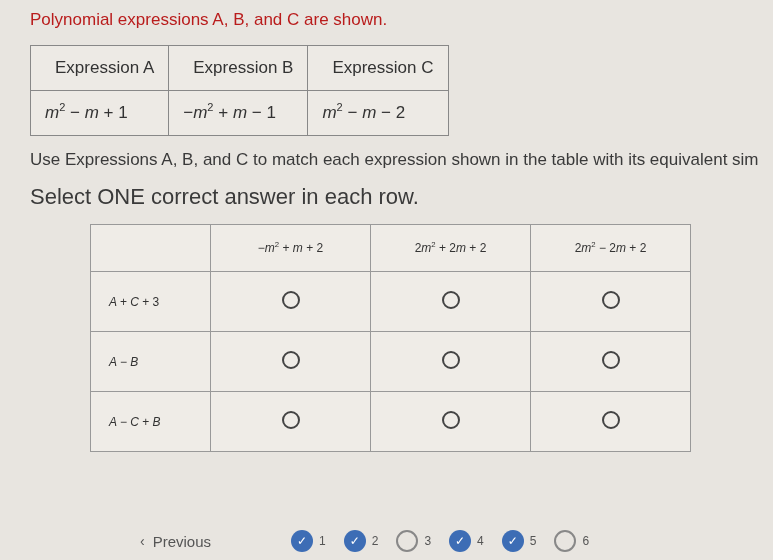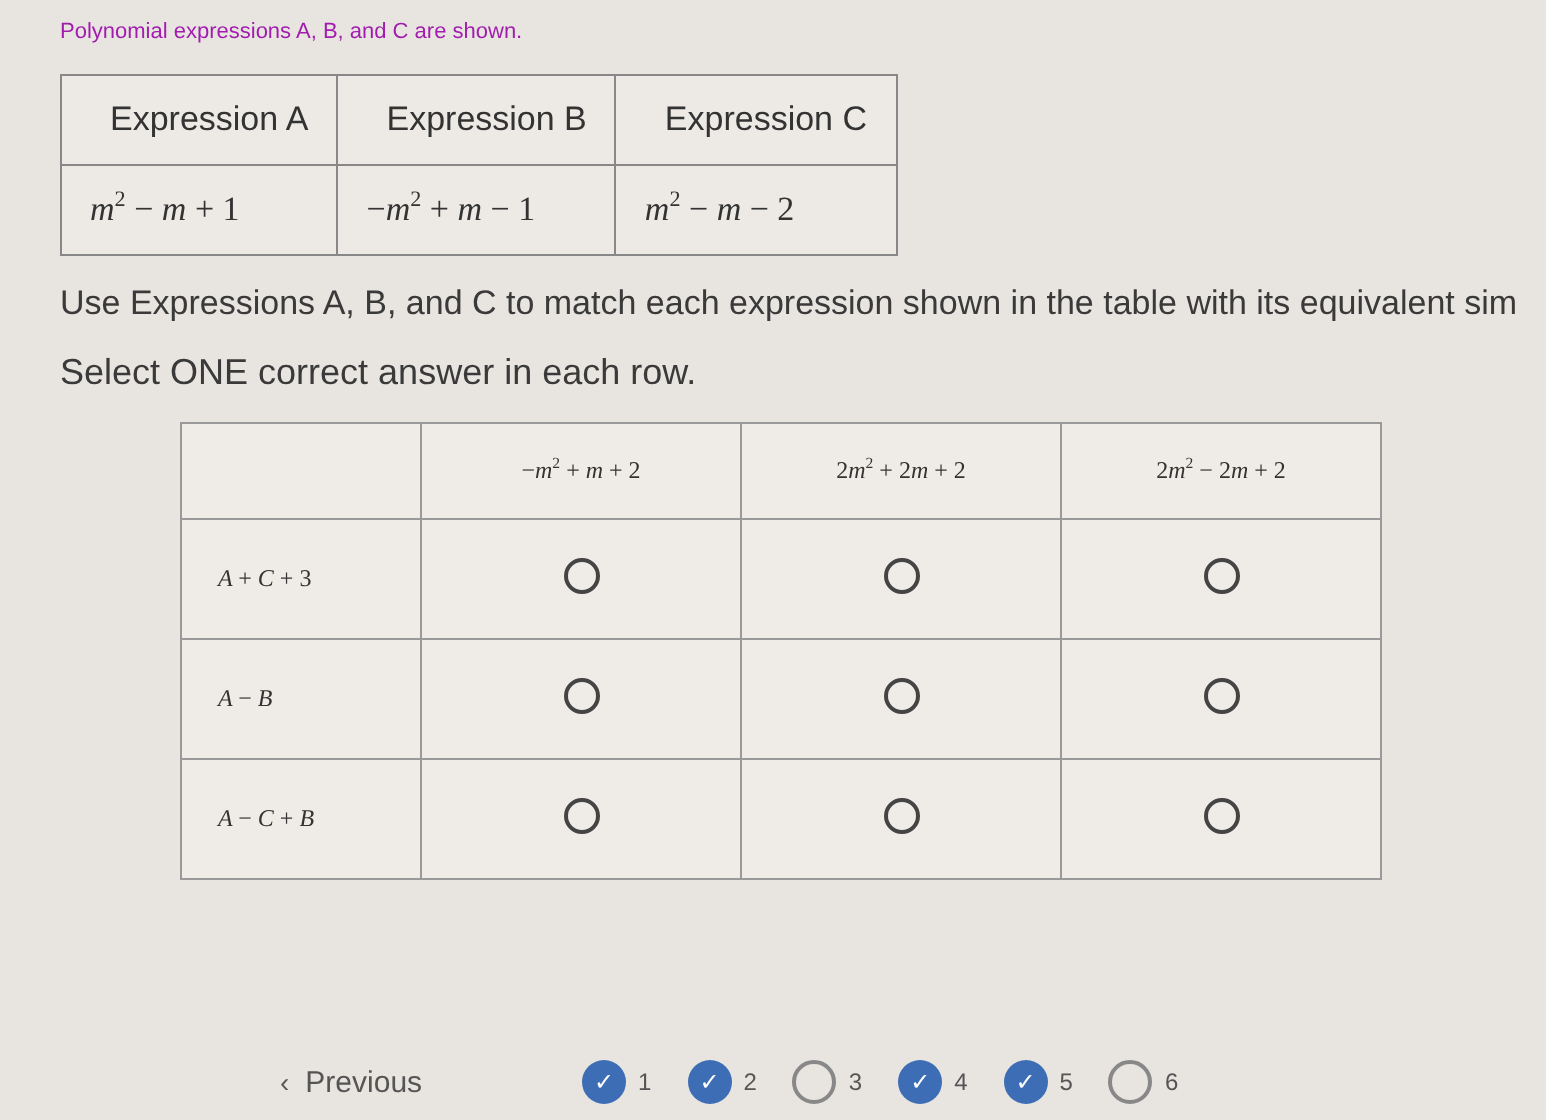--- a/index.html
+++ b/index.html
@@ -14,8 +14,8 @@
       position: relative;
     }
     .intro {
-      font-size: 11px;
-      color: #a21caf;
+      font-size: 17px;
+      color: #b91c1c;
       margin-bottom: 15px;
     }
     table.expr-table {

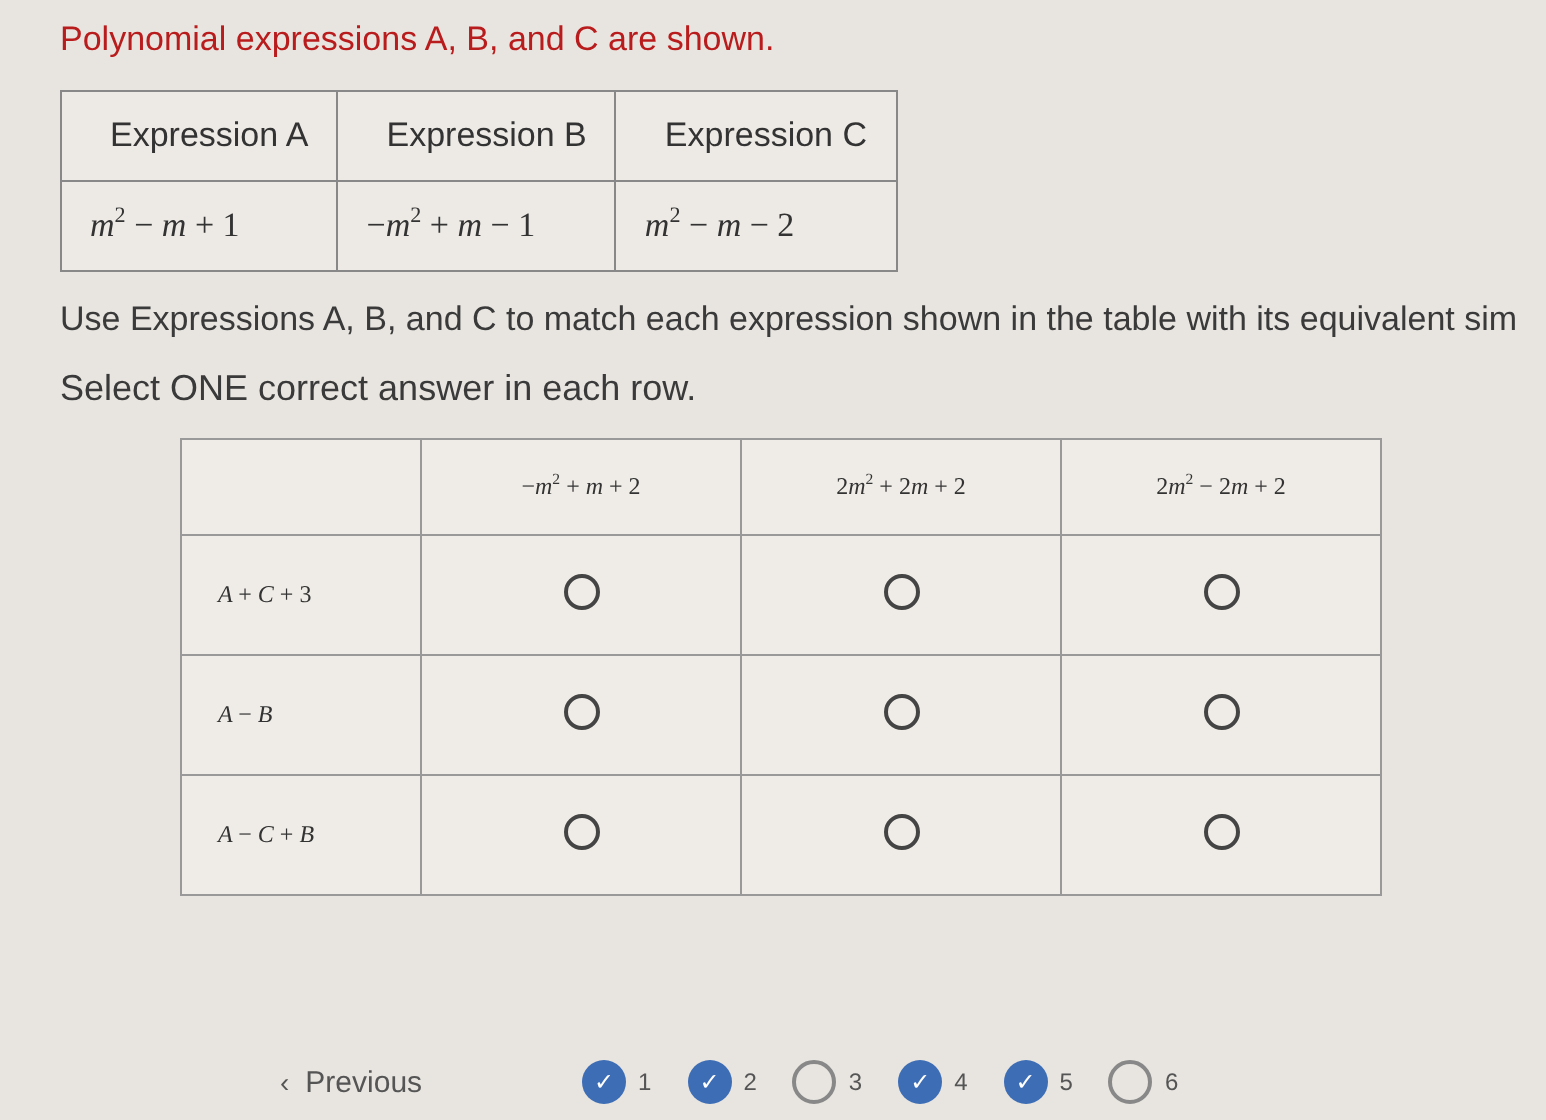--- a/index.html
+++ b/index.html
@@ -83,7 +83,7 @@
       border: 2px solid #444;
       border-radius: 50%;
     }
-    .math { font-family: Liberation Serif, serif; font-style: italic; }
+    .math { font-family: Liberation Sans, sans-serif; font-style: italic; }
     .sup { font-size: 0.65em; position: relative; top: -0.6em; font-style: normal; }
     .nonit { font-style: normal; }
     .footer {

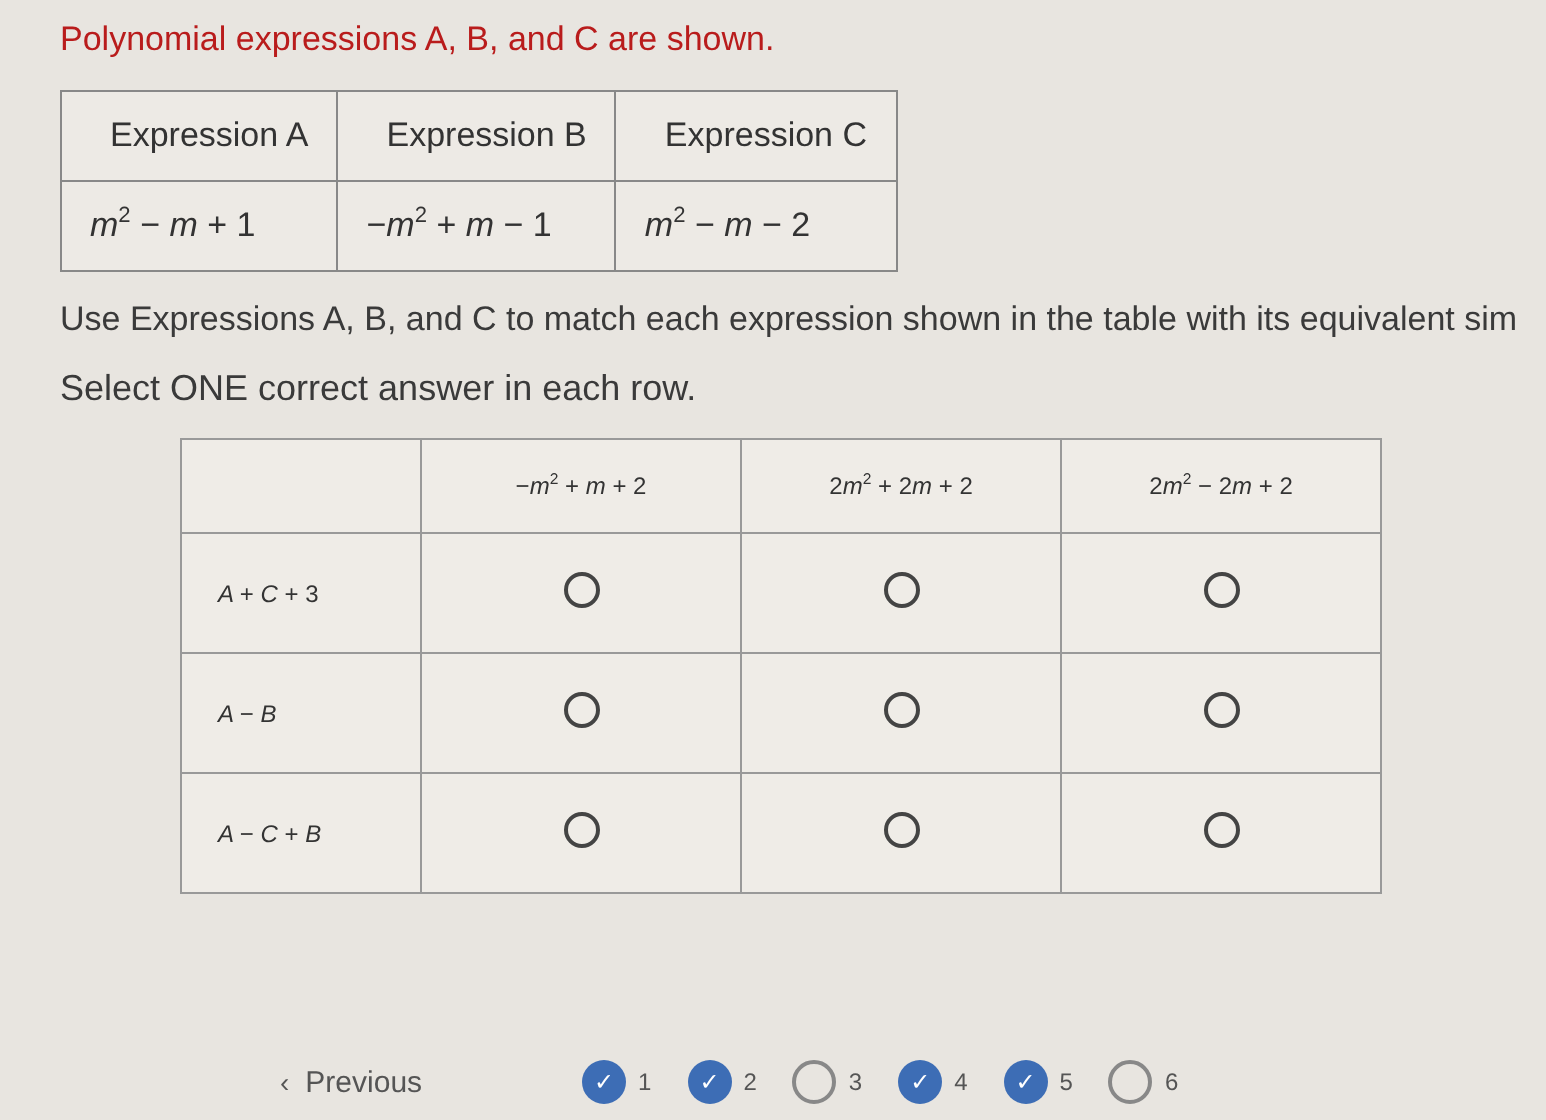--- a/index.html
+++ b/index.html
@@ -43,7 +43,7 @@
       white-space: nowrap;
     }
     .selhint {
-      font-size: 18px;
+      font-size: 22px;
       color: #3a3a3a;
       margin-bottom: 14px;
     }

